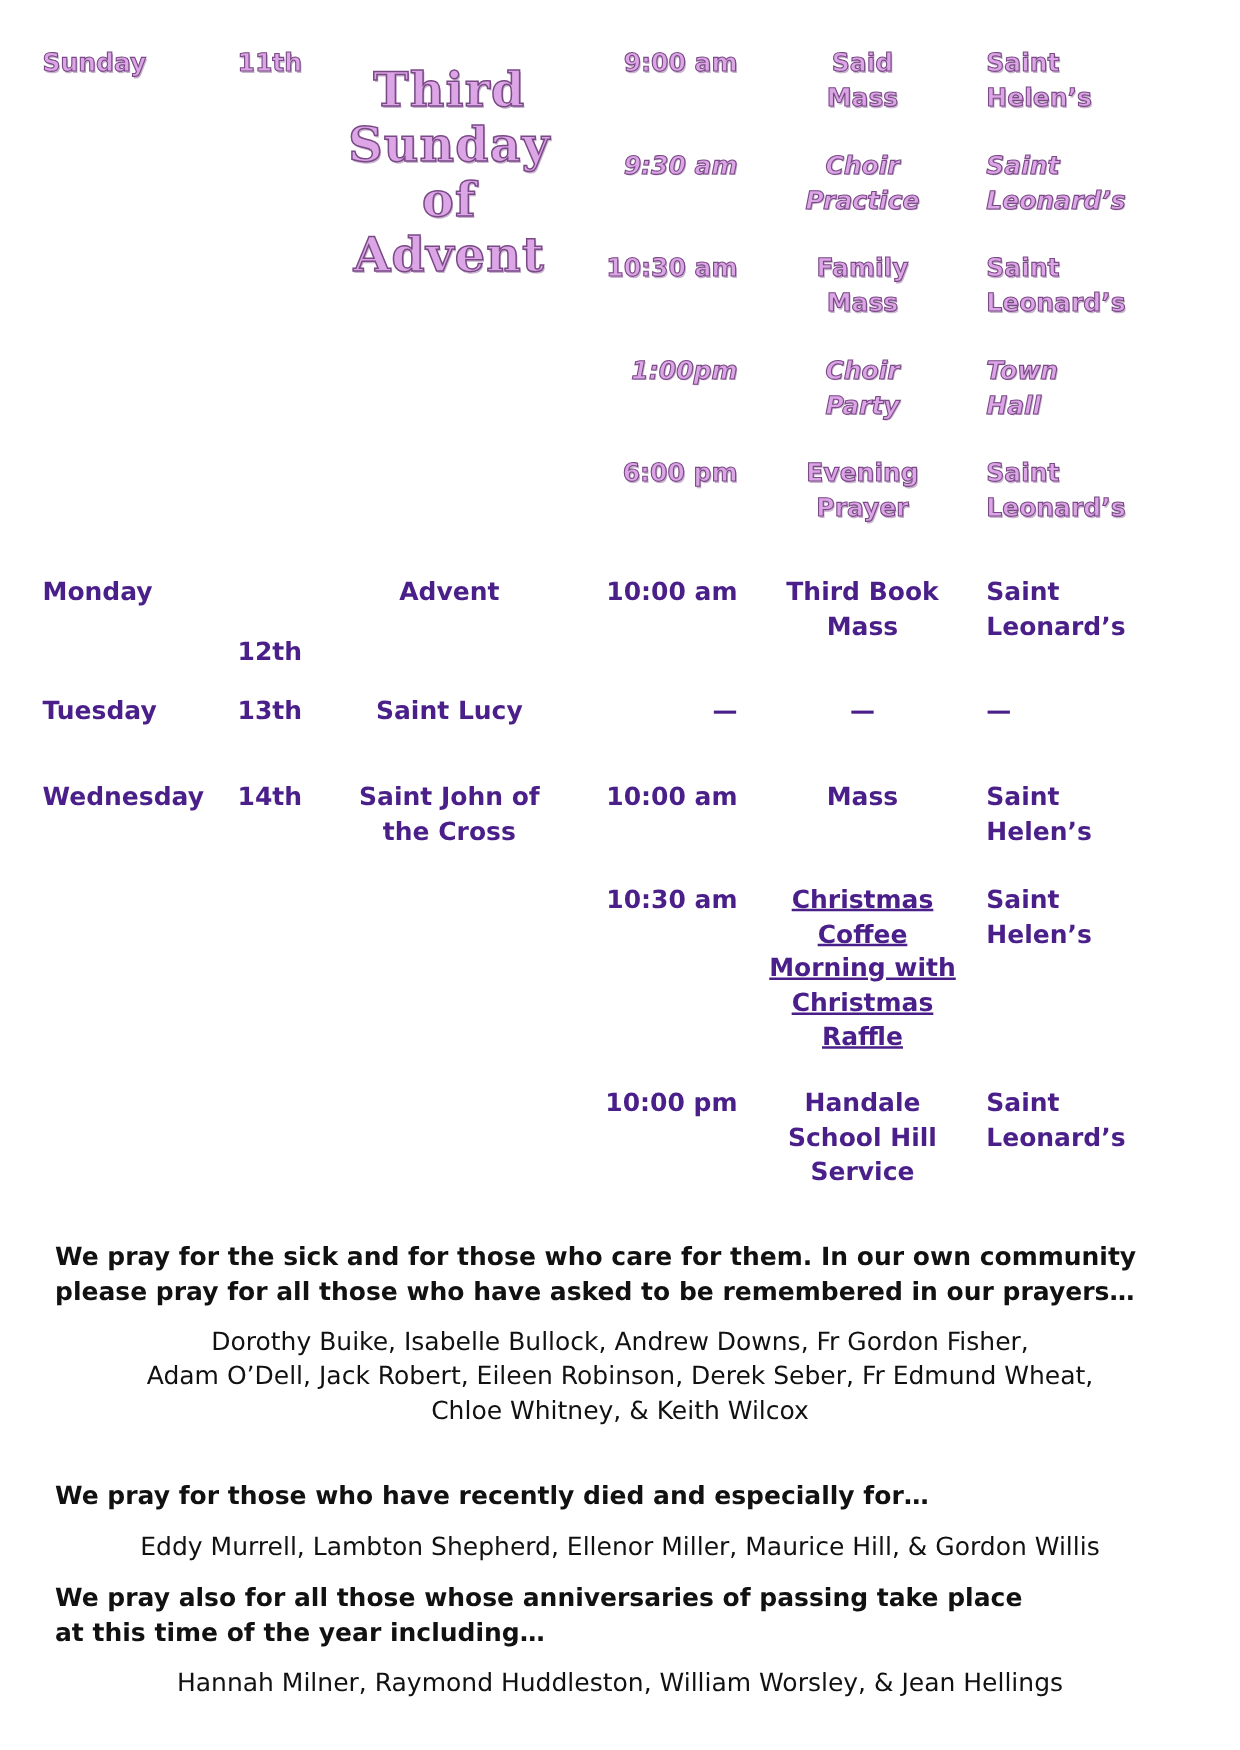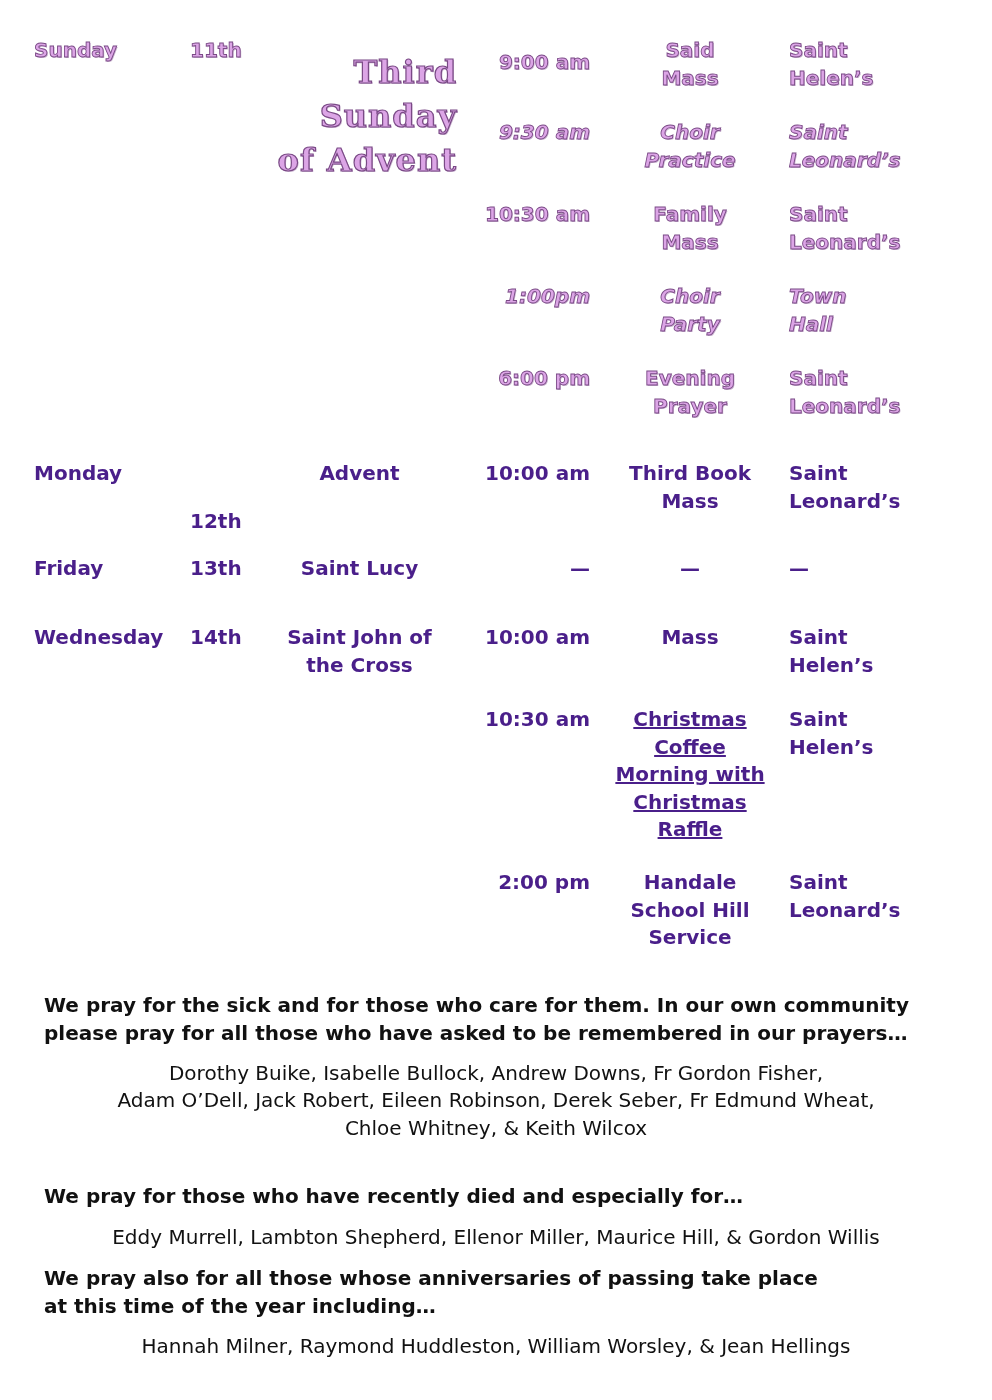--- a/index.html
+++ b/index.html
@@ -22,8 +22,8 @@
     .center { text-align: center; }
     .title {
       position: absolute; left: 262px; top: 50px; width: 195px;
-      text-align: right; font-family: "DejaVu Serif", serif; font-weight: bold;
-      font-size: 32px; line-height: 44px; color: #dca5e6;
+      text-align: center; font-family: "DejaVu Serif", serif; font-weight: bold;
+      font-size: 38px; line-height: 44px; color: #dca5e6;
       -webkit-text-stroke: 1.2px #7a4a86; letter-spacing: 1px;
       text-shadow: 1px 1px 0 #c9b3cf;
     }

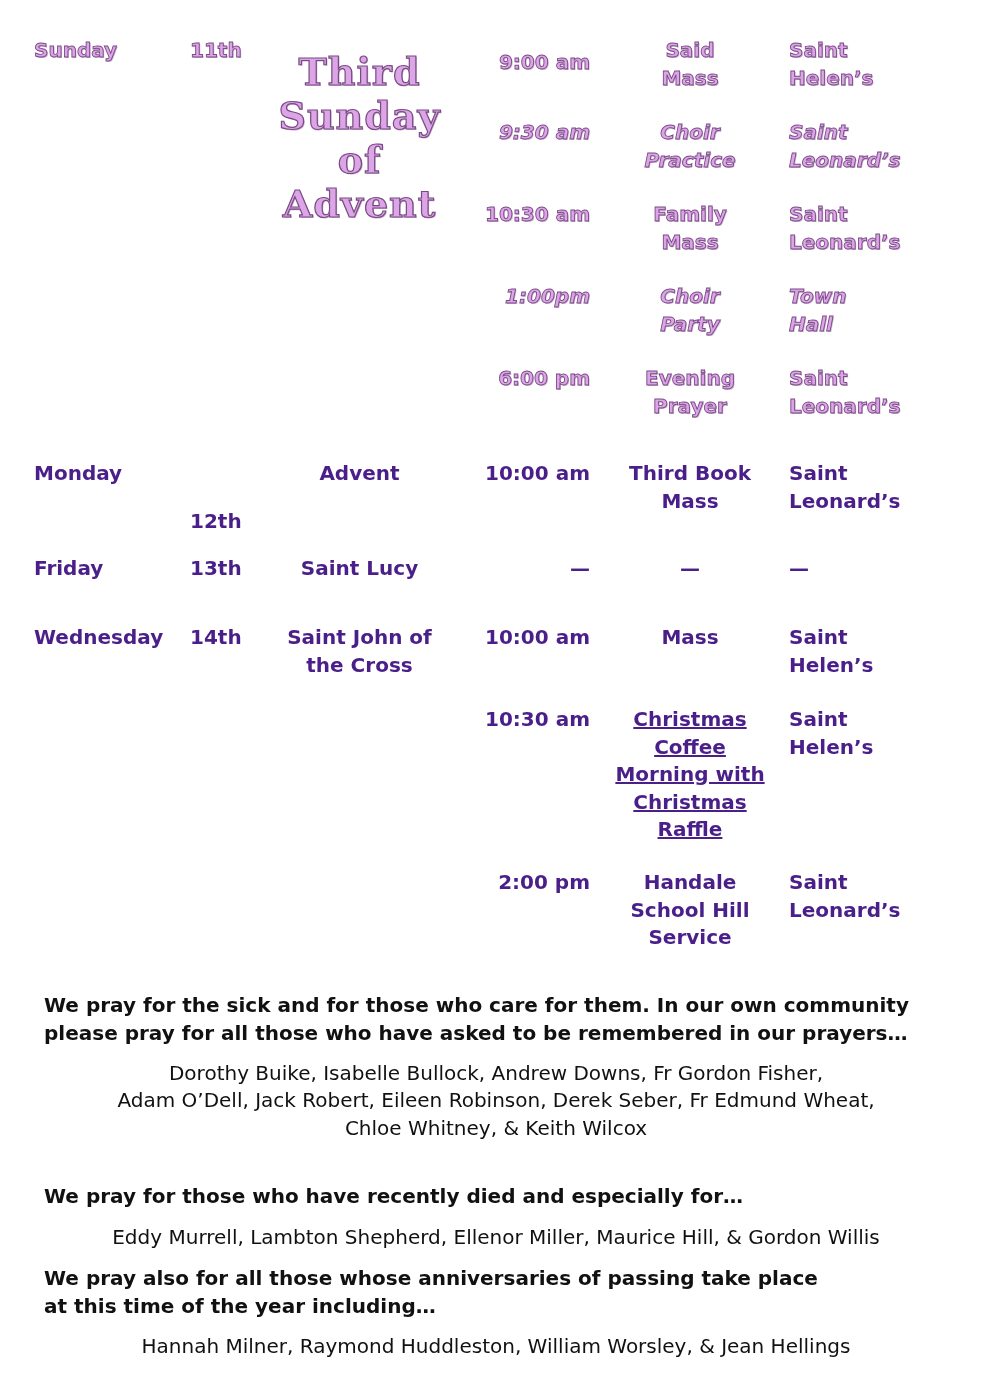--- a/index.html
+++ b/index.html
@@ -50,7 +50,7 @@
     <div>of Advent</div>
   </div>
 
-  <div class="cell pink right" style="left:470px;top:37px;width:120px;margin-top:12px;">9:00 am</div>
+  <div class="cell pink right" style="left:470px;top:37px;width:120px;">9:00 am</div>
   <div class="cell pink center" style="left:610px;top:37px;width:160px;">
     <div>Said</div>
       <div>Mass</div>

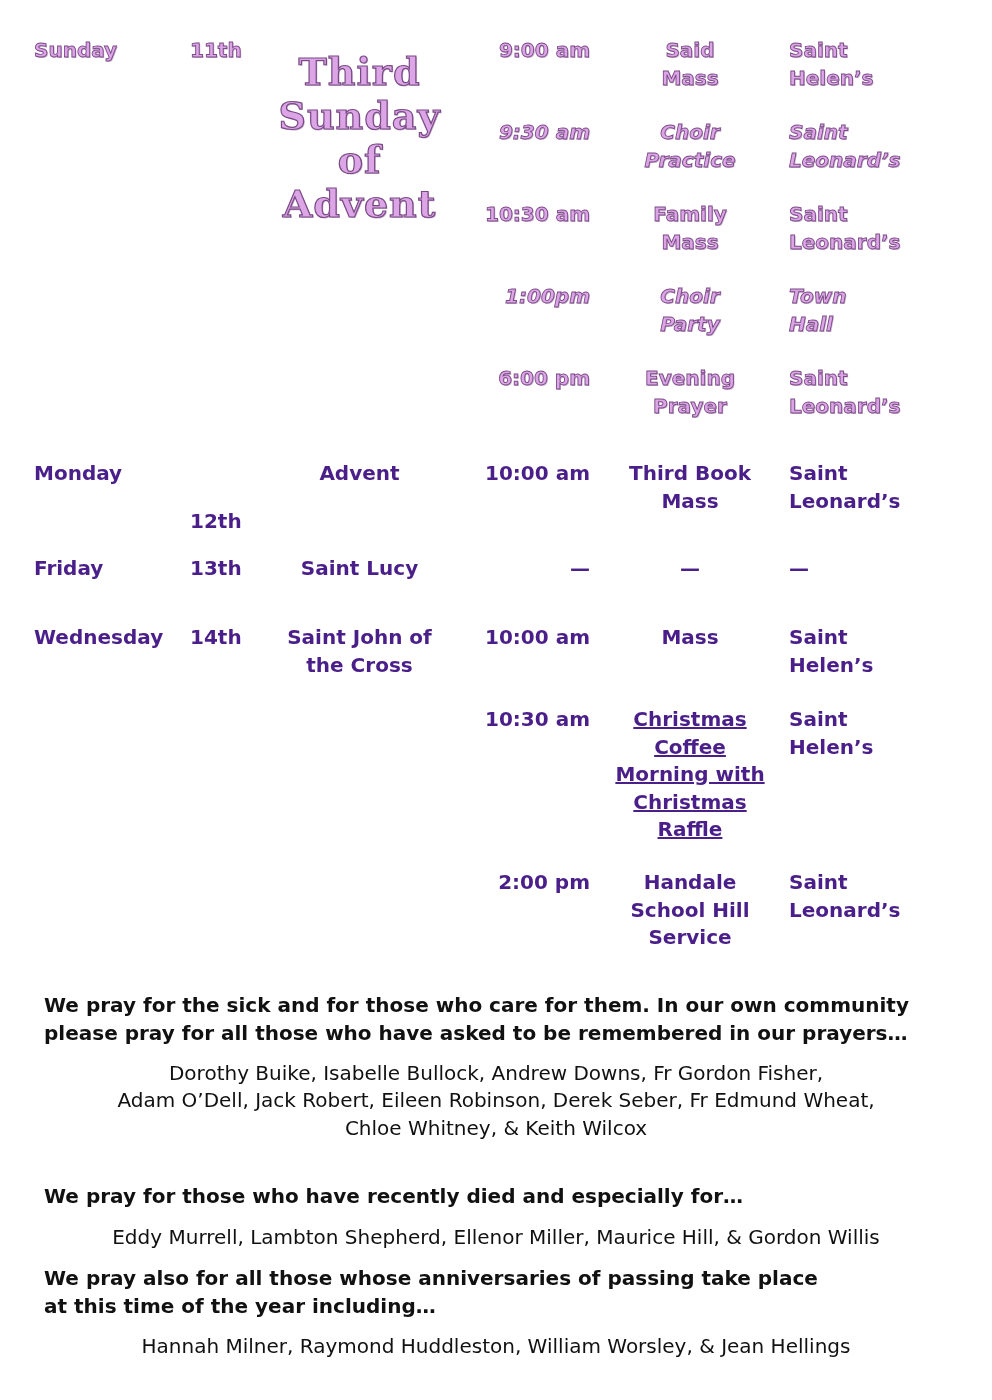--- a/index.html
+++ b/index.html
@@ -113,7 +113,7 @@
       <div>Leonard’s</div>
   </div>
 
-  <div class="cell" style="left:34px;top:555px;">Friday</div>
+  <div class="cell" style="left:34px;top:555px;">Tuesday</div>
   <div class="cell" style="left:190px;top:555px;">13th</div>
   <div class="cell center" style="left:262px;top:555px;width:195px;">Saint Lucy</div>
   <div class="cell right" style="left:470px;top:555px;width:120px;">—</div>

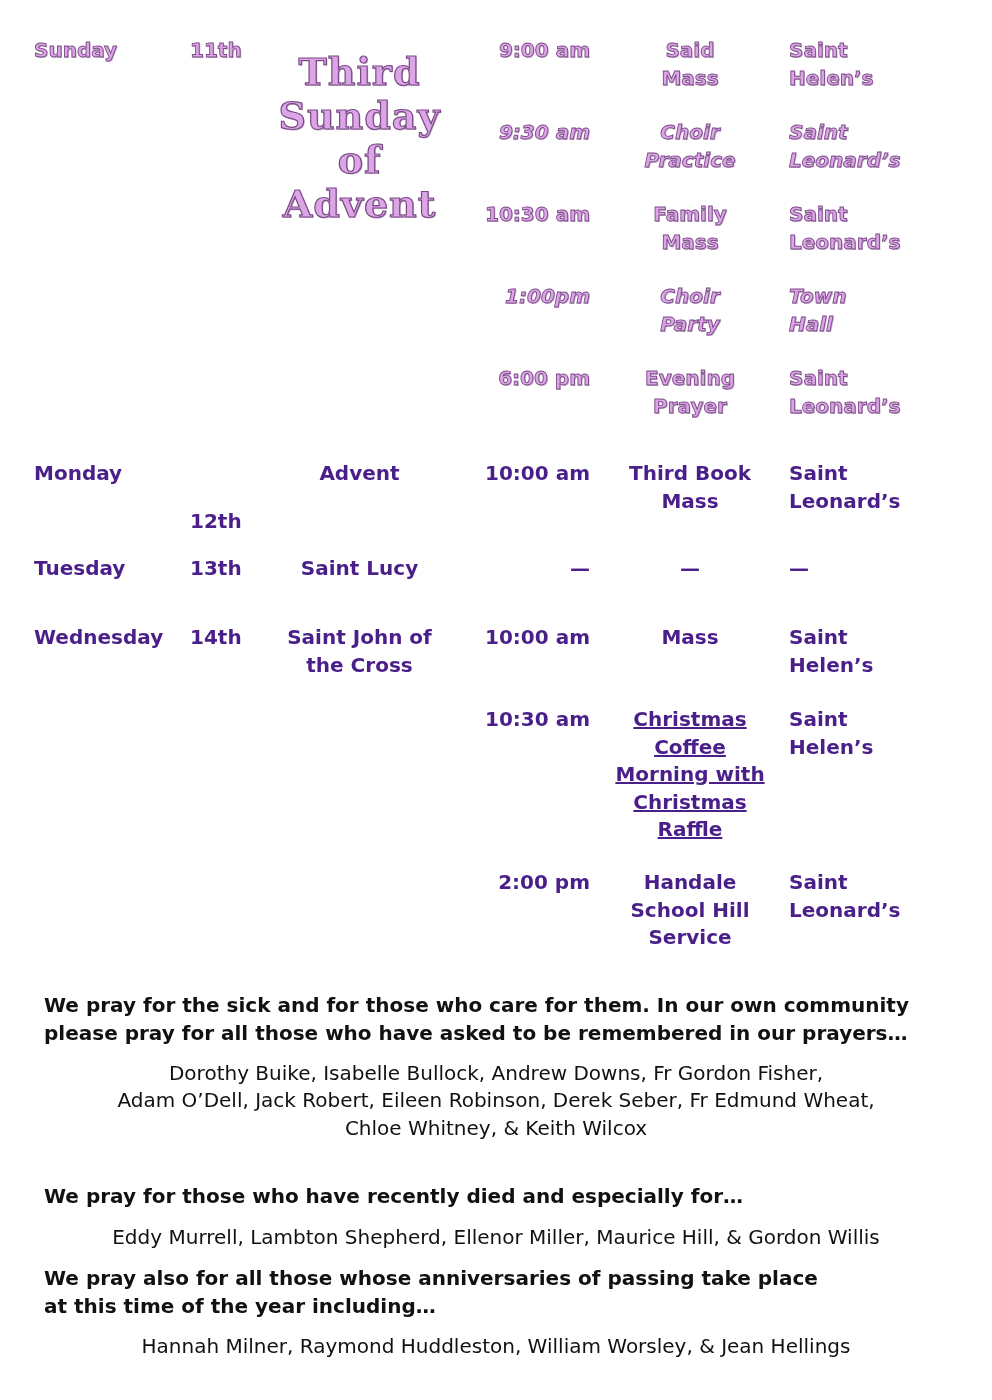--- a/index.html
+++ b/index.html
@@ -147,7 +147,7 @@
       <div>Helen’s</div>
   </div>
 
-  <div class="cell right" style="left:470px;top:869px;width:120px;">2:00 pm</div>
+  <div class="cell right" style="left:470px;top:869px;width:120px;">10:00 pm</div>
   <div class="cell center" style="left:605px;top:869px;width:170px;">
     <div>Handale</div>
     <div>School Hill</div>

